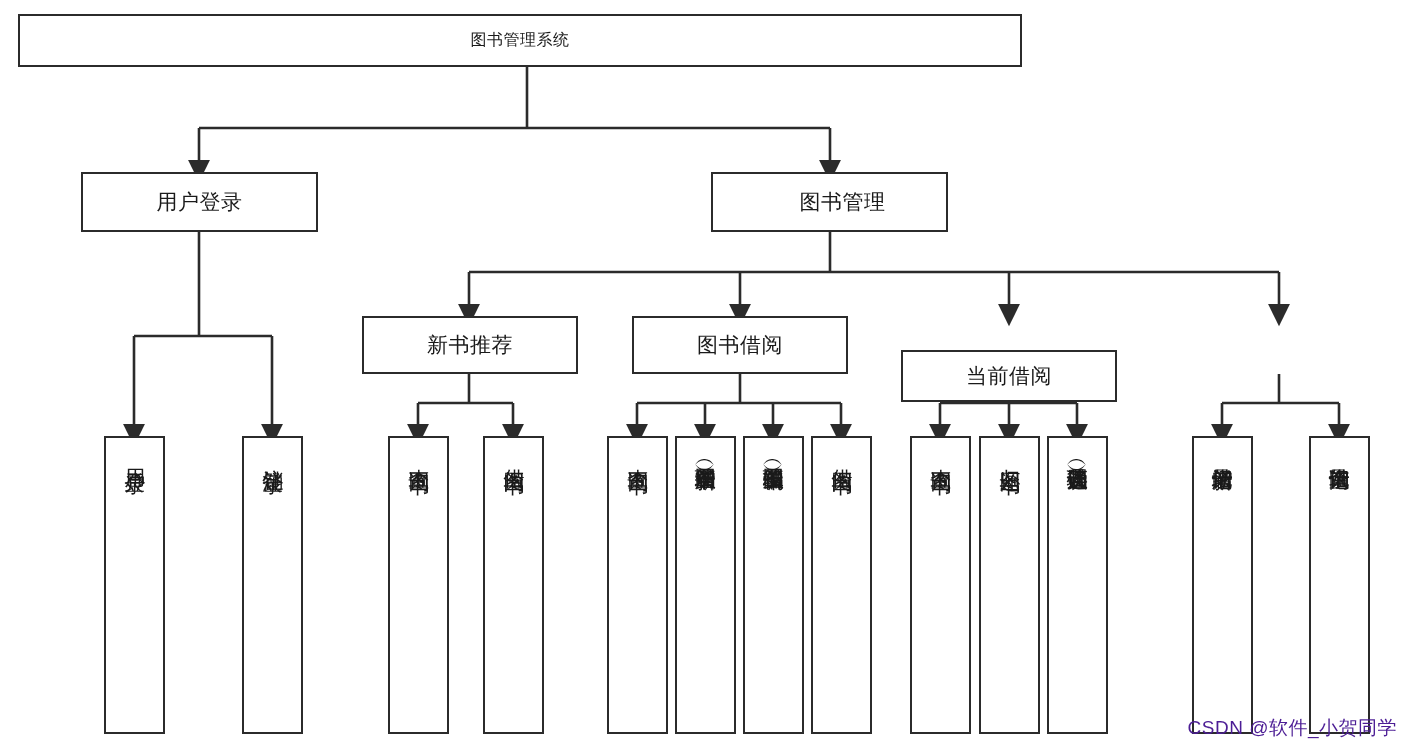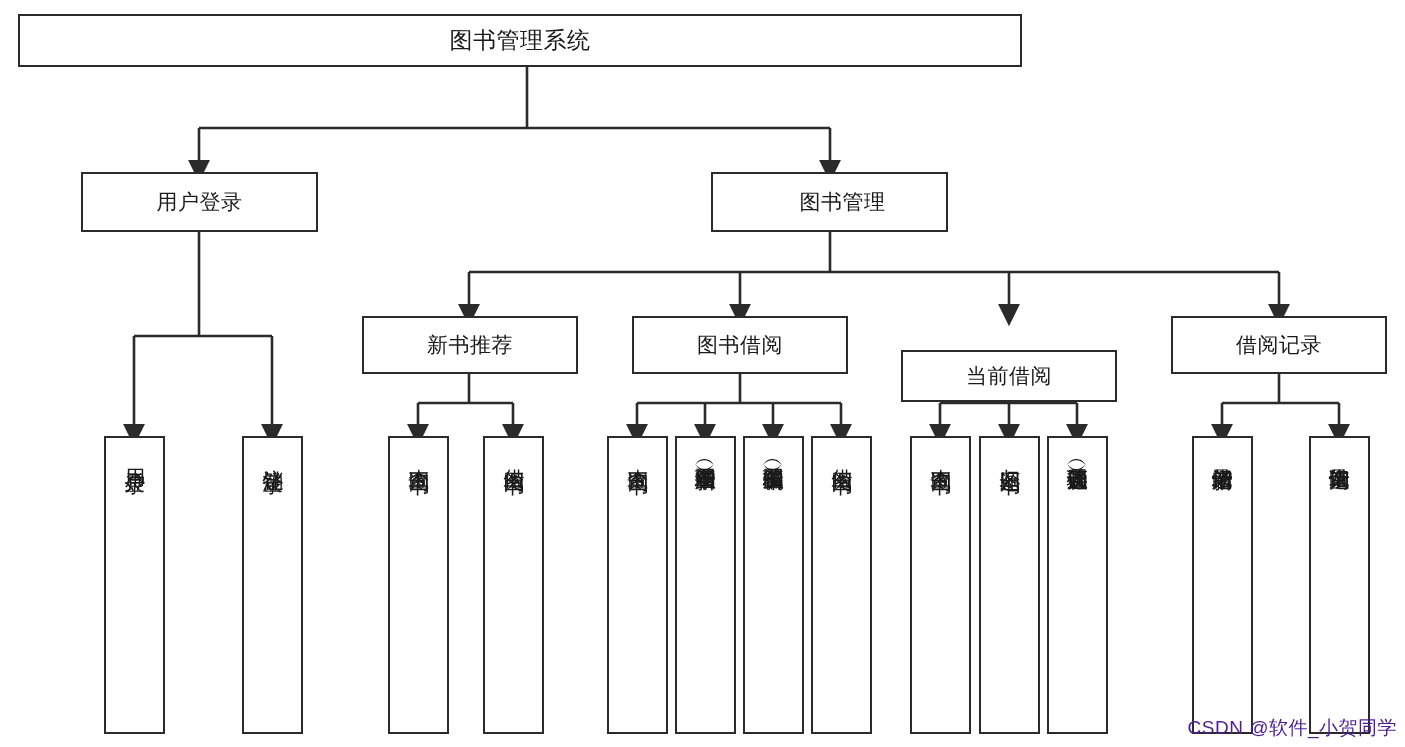--- a/index.html
+++ b/index.html
@@ -43,7 +43,7 @@
     white-space: nowrap;
   }
   .node-root {
-    font-size: 23px;
+    font-size: 16px;
   }
   
   .node-v {

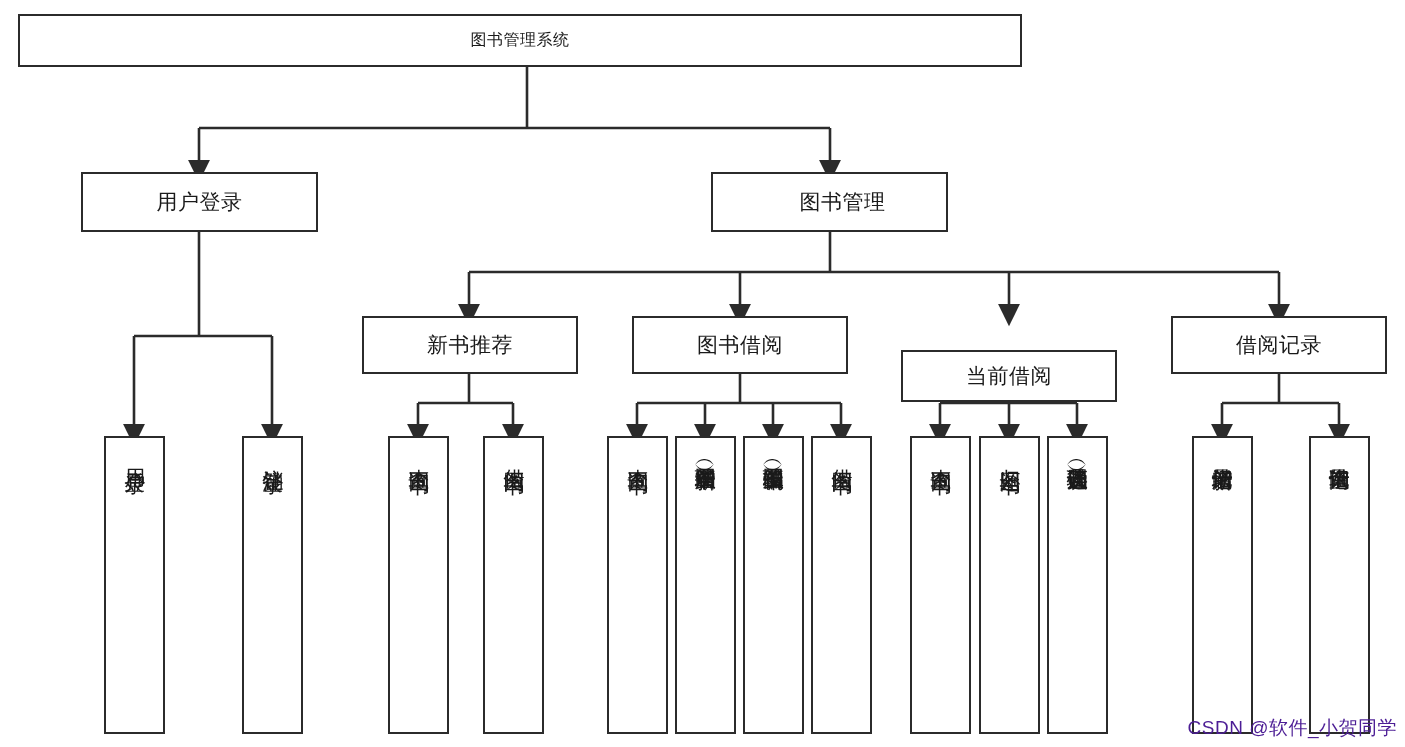--- a/index.html
+++ b/index.html
@@ -156,9 +156,6 @@
     <span>当前借阅</span>
   </div>
 
-  <div class="node node-h" style="left:1171px; top:316px; width:216px; height:58px;">
-    <span>借阅记录</span>
-  </div>
 
   <div class="node node-v" style="left:104px; top:436px; width:61px; height:298px;">
     <span class="vtext">用户登录</span>

